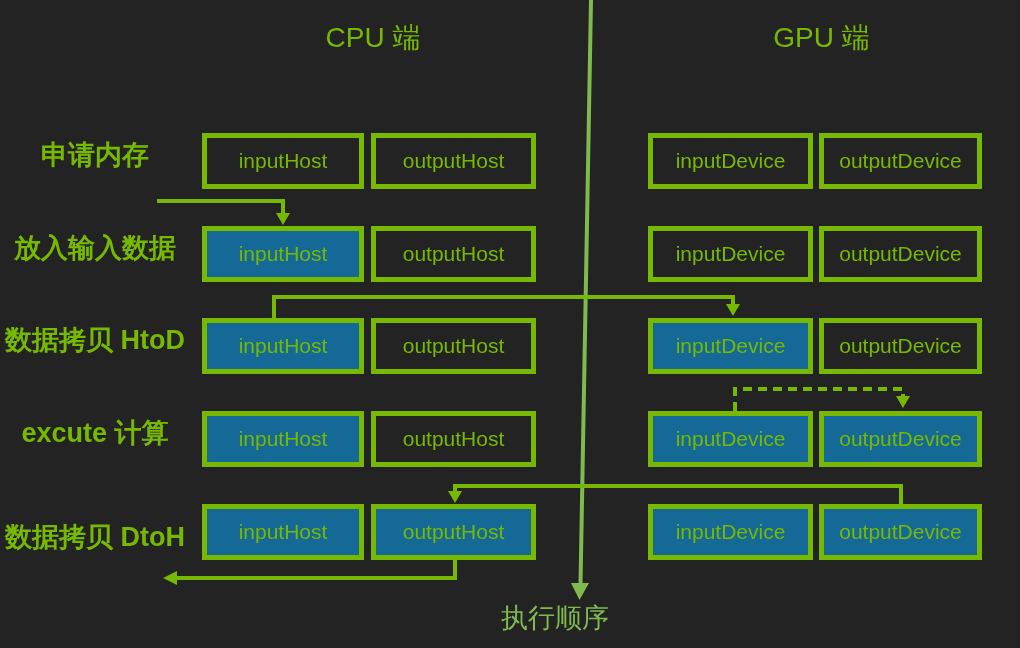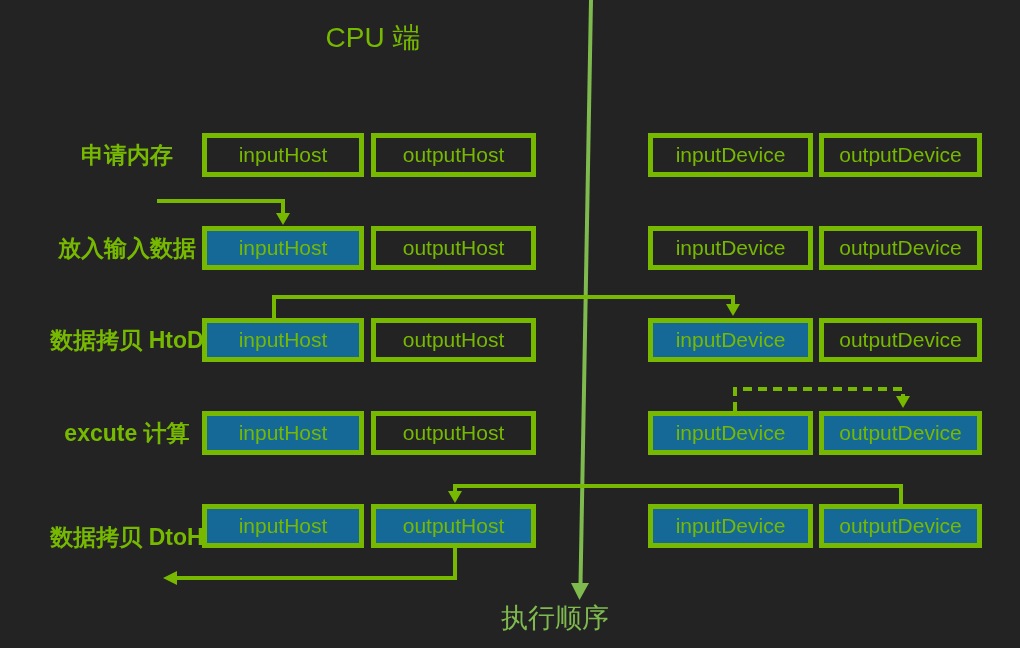--- a/index.html
+++ b/index.html
@@ -80,6 +80,7 @@
   </svg>
 
   <div class="hdr hdr-cpu">CPU 端</div>
+  <div class="hdr hdr-gpu">GPU 端</div>
 
   <div class="row-label rl0">申请内存</div>
   <div class="box c-ih r0">

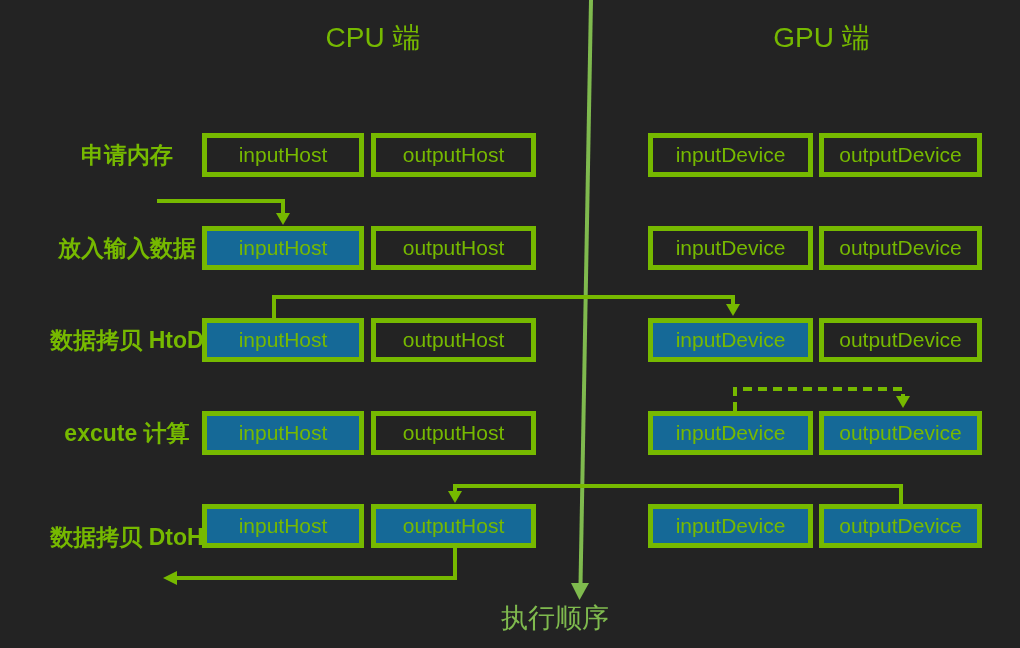--- a/index.html
+++ b/index.html
@@ -27,7 +27,7 @@
   .row-label{
     position:absolute;left:0;width:190px;height:32px;line-height:32px;
     text-align:center;color:var(--green);
-    font-size:23px;font-weight:bold;white-space:nowrap;margin-left:32px;
+    font-size:27px;font-weight:bold;white-space:nowrap;
   }
   .rl0{top:139px}.rl1{top:232px}.rl2{top:324px}.rl3{top:417px}.rl4{top:521px}
   .box{

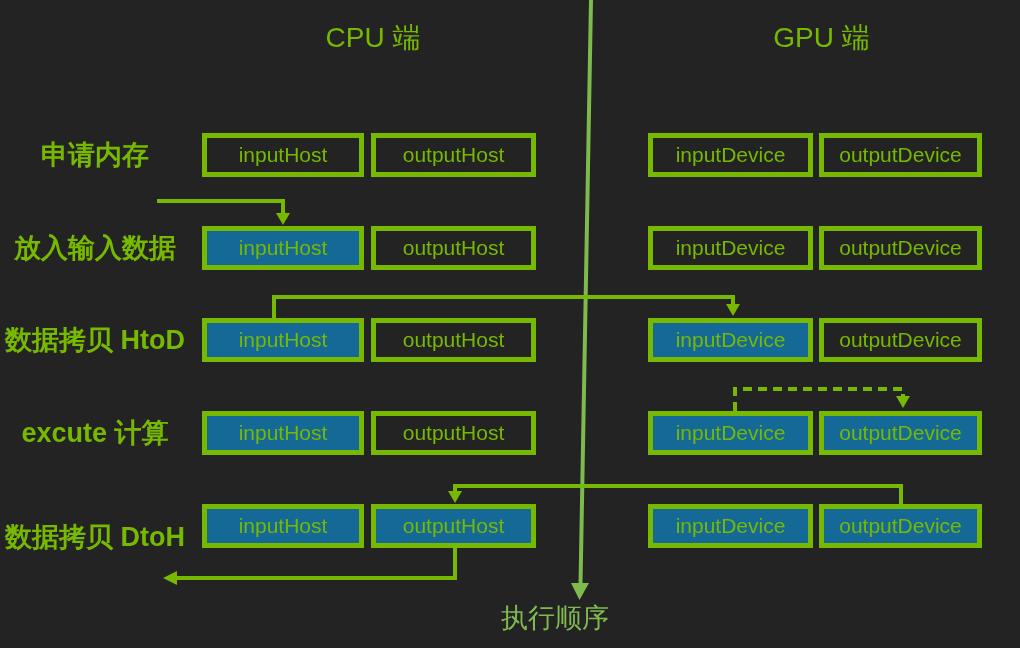--- a/index.html
+++ b/index.html
@@ -31,7 +31,7 @@
   }
   .rl0{top:139px}.rl1{top:232px}.rl2{top:324px}.rl3{top:417px}.rl4{top:521px}
   .box{
-    position:absolute;height:44px;box-sizing:border-box;
+    position:absolute;height:56px;box-sizing:border-box;
     border:5px solid var(--green);
     display:flex;align-items:center;justify-content:center;
     color:var(--green);font-size:21px;white-space:nowrap;

